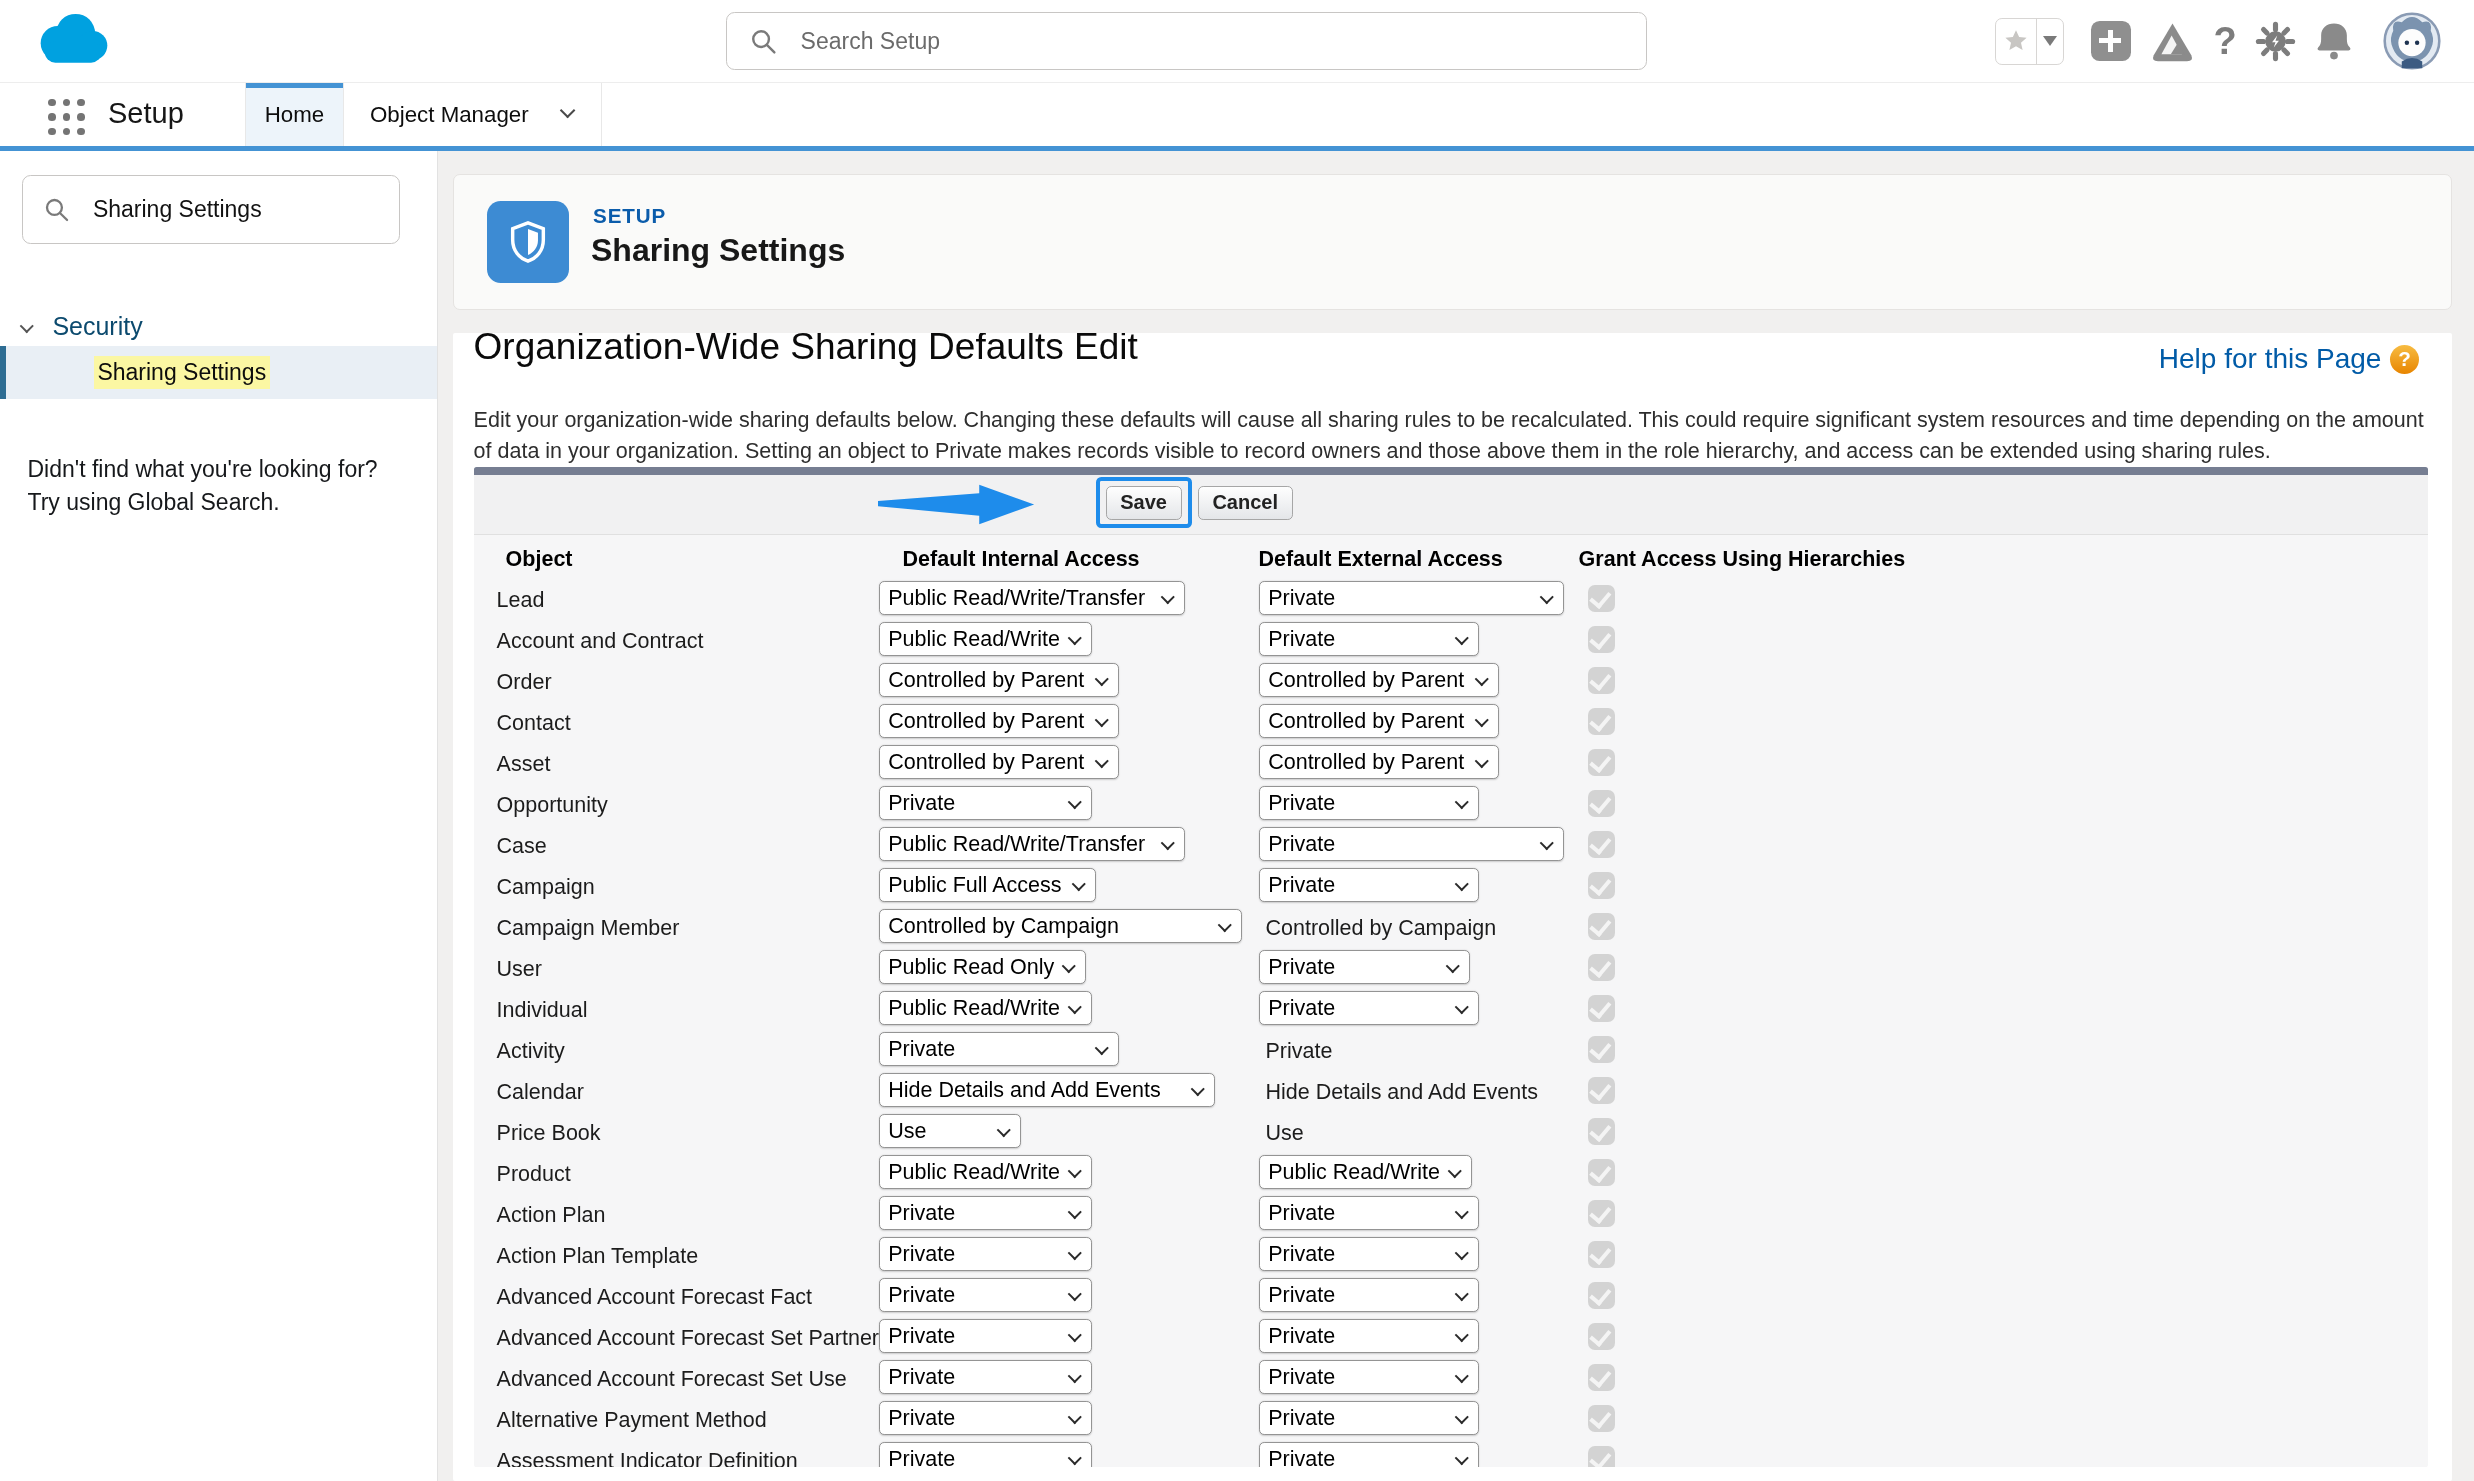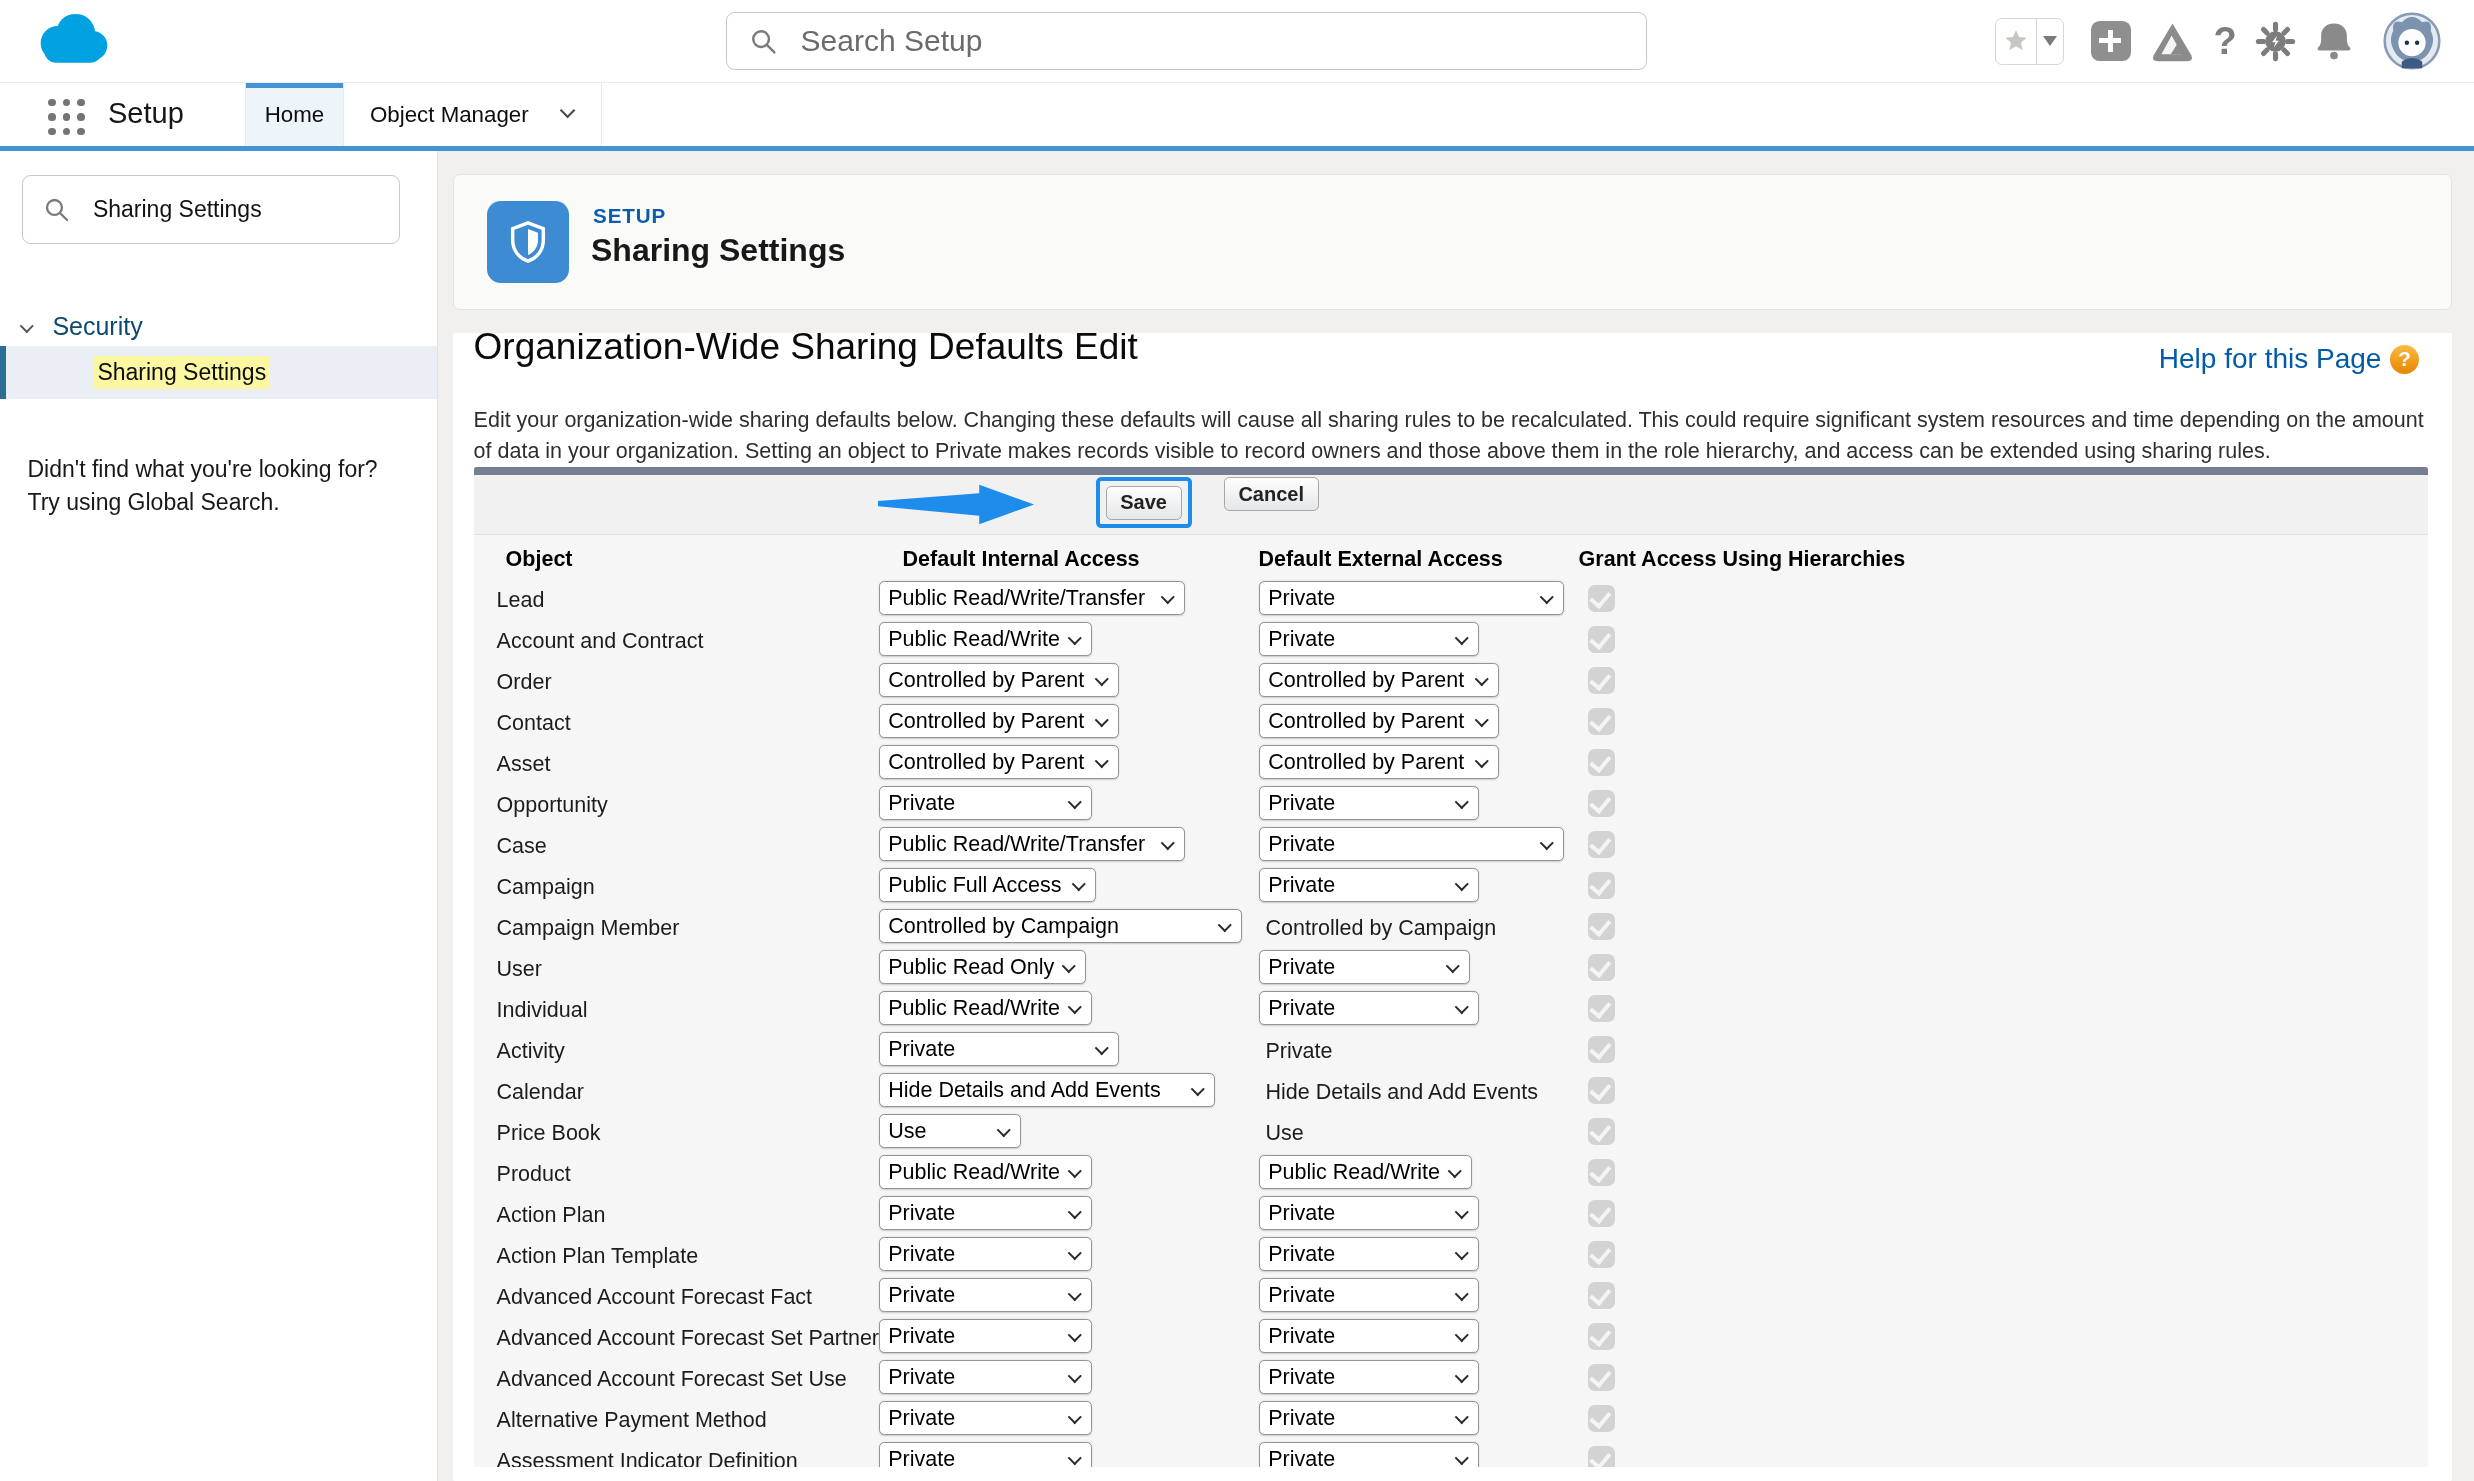--- a/index.html
+++ b/index.html
@@ -12,7 +12,7 @@
   .gsearch{position:absolute;left:726px;top:12px;width:921px;height:58px;background:#fff;
     border:1.7px solid #c8c6c4;border-radius:8.6px;display:flex;align-items:center;}
   .gsearch svg{margin-left:22.3px;}
-  .gsearch .ph{margin-left:22.3px;font-size:30px;color:#6b6b6b;}
+  .gsearch .ph{margin-left:22.3px;font-size:23px;color:#6b6b6b;}
   .hicon{position:absolute;top:0;height:82px;display:flex;align-items:center;justify-content:center;}
   .fav-group{left:1994px;width:70px;}
   .fav-box{display:flex;border:1.7px solid #d8d6d4;border-radius:6.9px;overflow:hidden;background:#fff;}

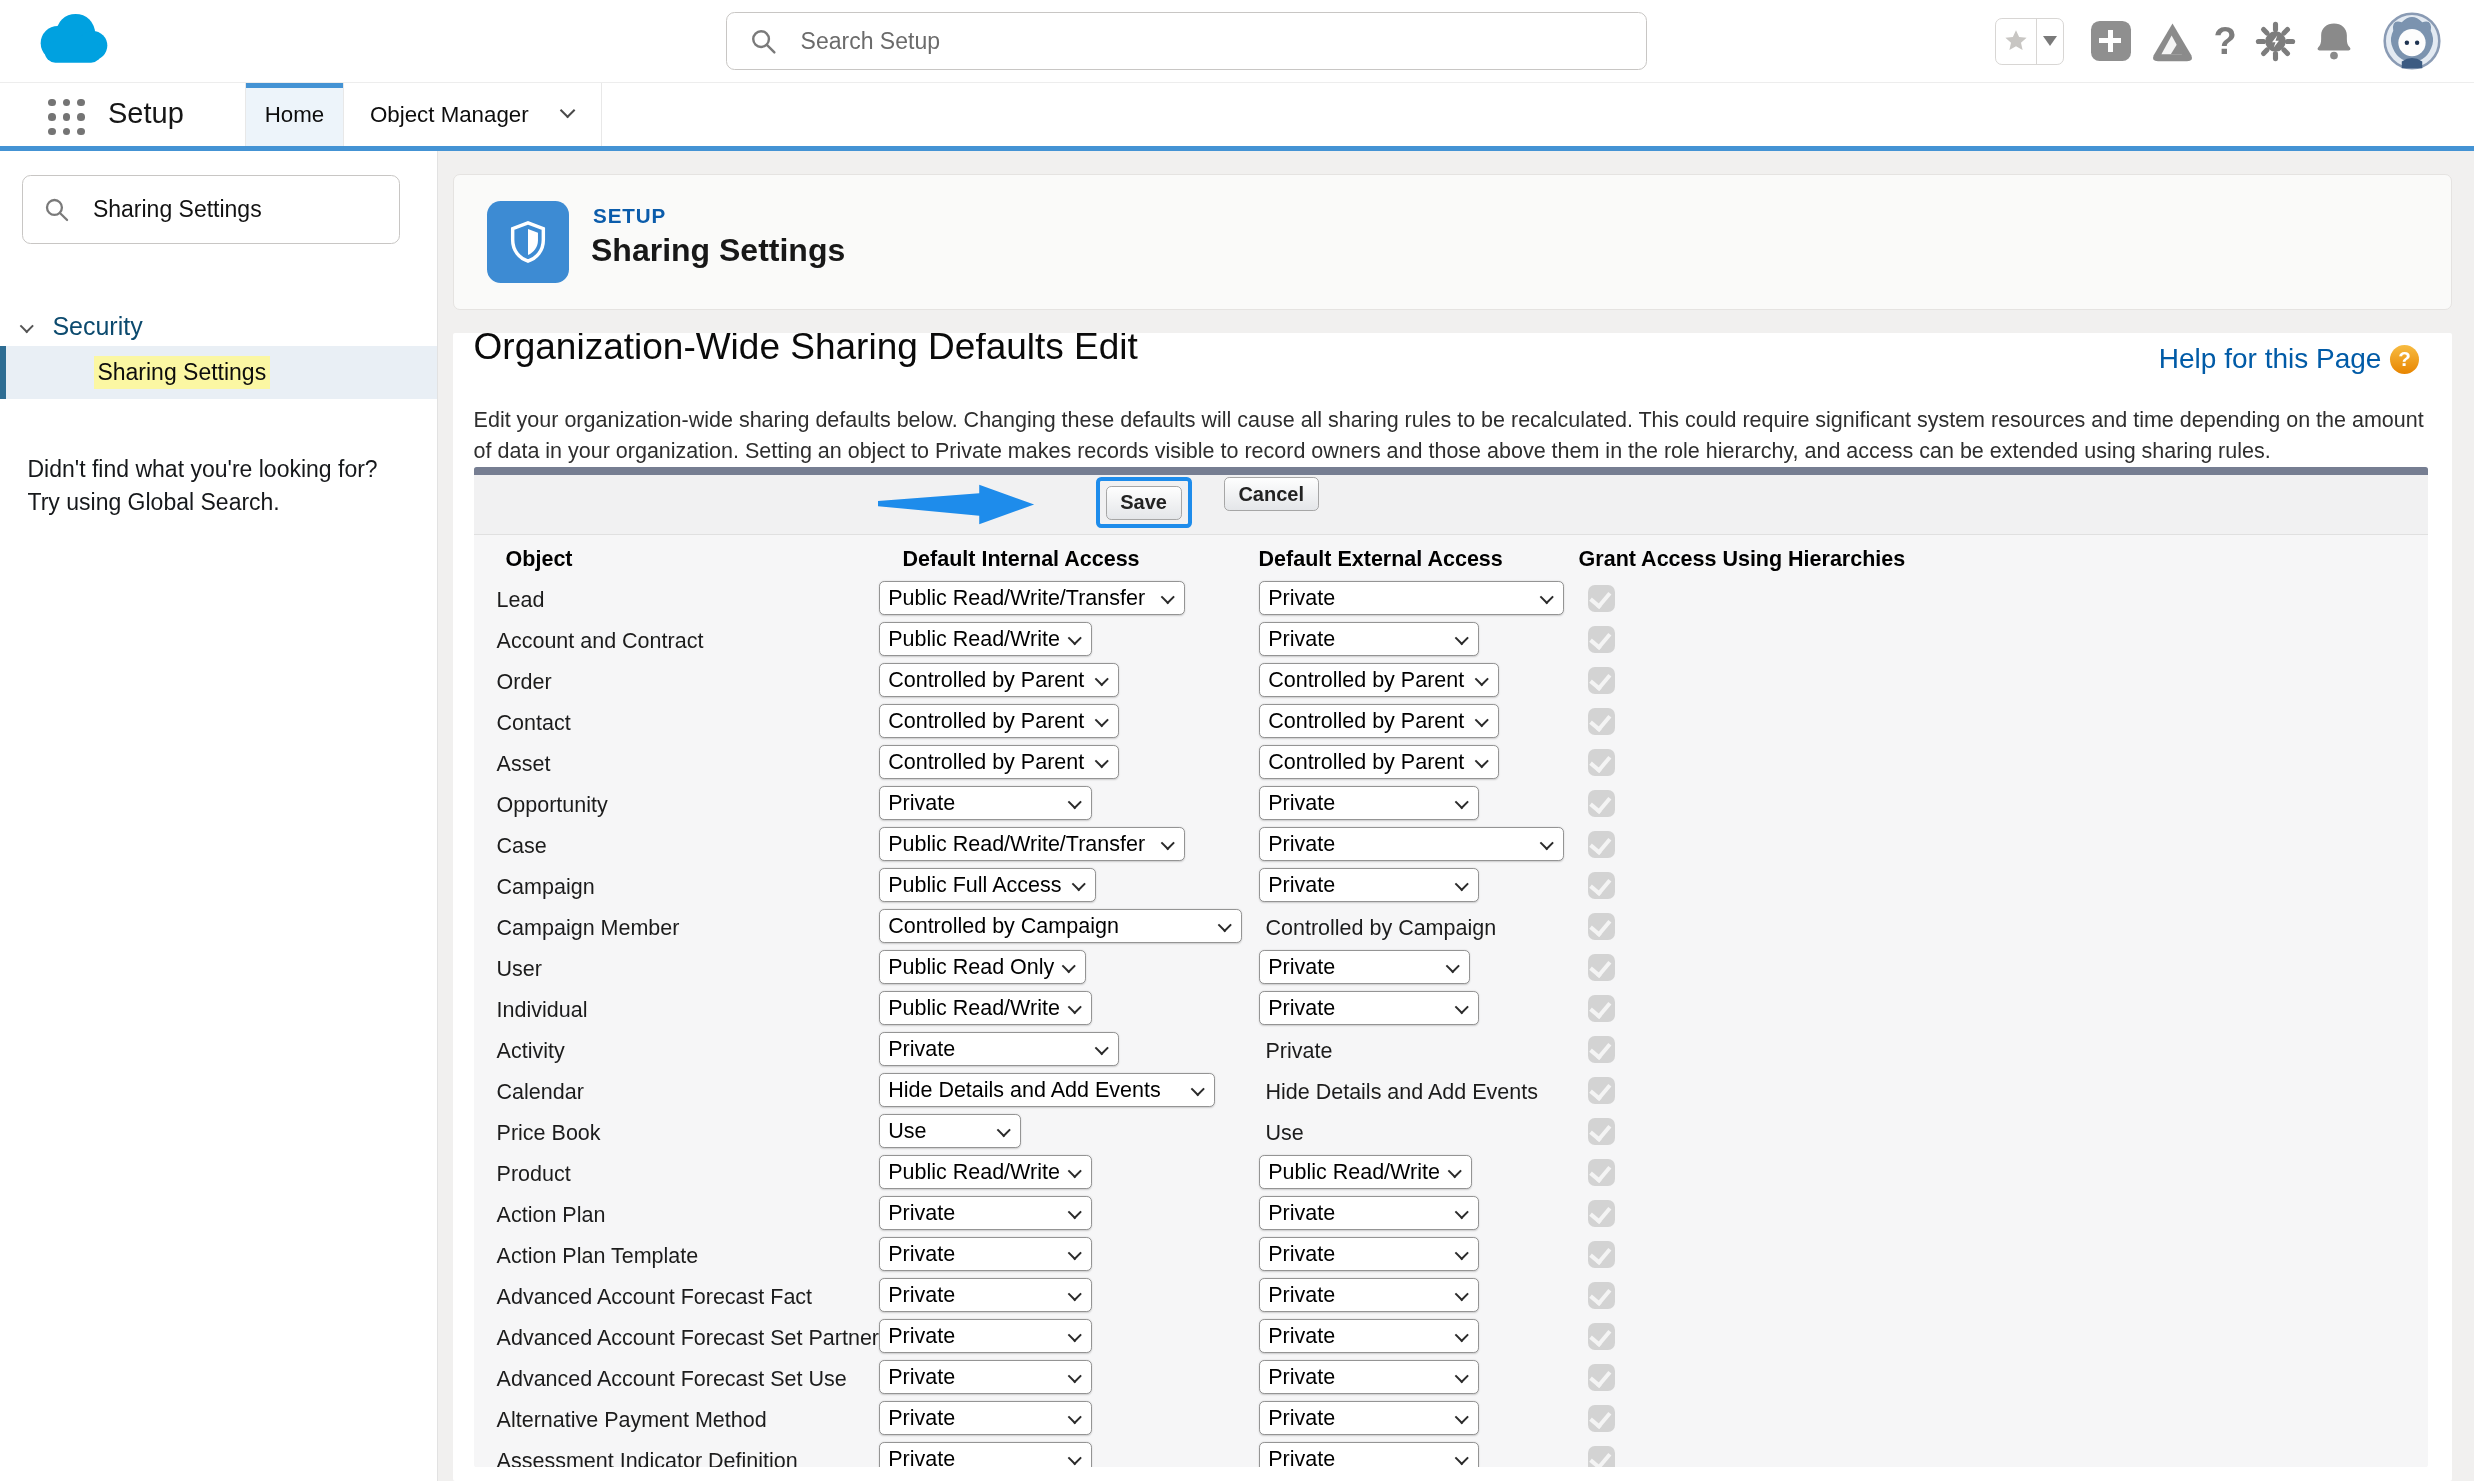--- a/index.html
+++ b/index.html
@@ -79,7 +79,7 @@
   .block-bar{height:7.7px;background:#767e92;}
   .btn-area{position:relative;height:60px;background:#f1f1f2;border-bottom:1.7px solid #e0e0e0;}
   .arrow-svg{position:absolute;left:404px;top:8.6px;}
-  .btn-row{position:absolute;left:591px;top:2.6px;display:flex;align-items:flex-start;gap:32px;padding-left:31px;}
+  .btn-row{position:absolute;left:591px;top:2.6px;display:flex;align-items:center;gap:6px;padding-left:31px;}
   .annot{border:4.3px solid #1e8ceb;border-radius:5.2px;padding:4.3px 6px;}
   .sfbtn{height:34px;padding:0 13.7px;font-size:20px;font-weight:700;color:#222;
     background:linear-gradient(#fefefe,#e4e6e9);border:0.9px solid #a6a6a6;border-radius:5.2px;

